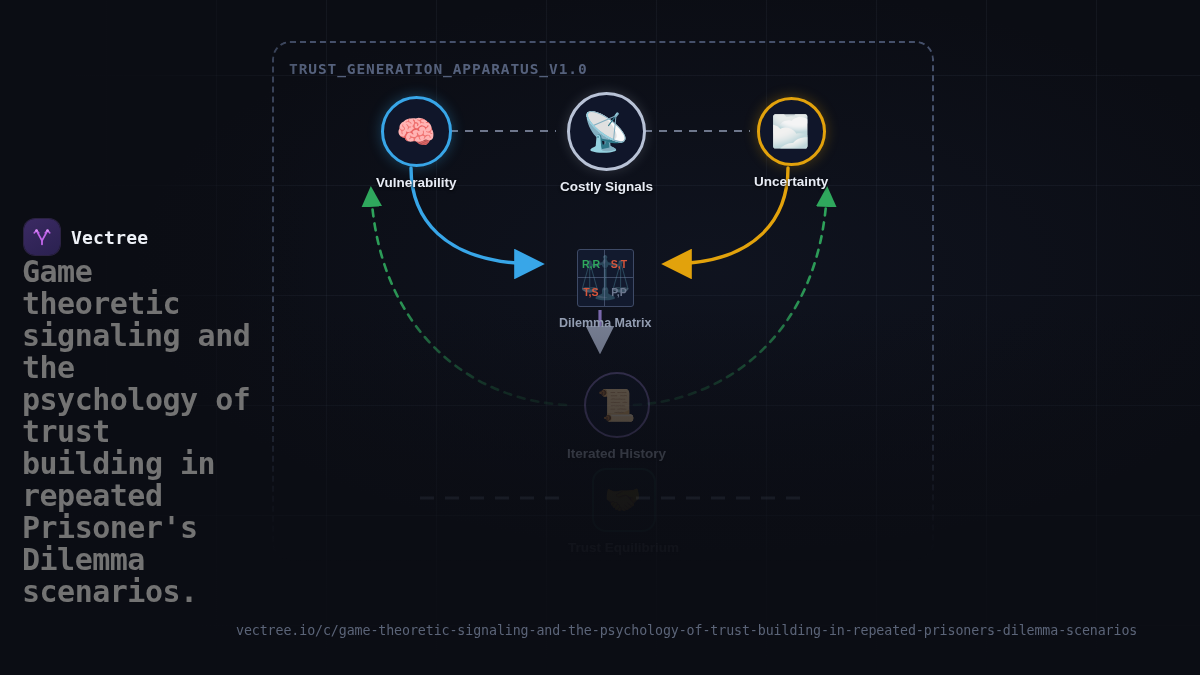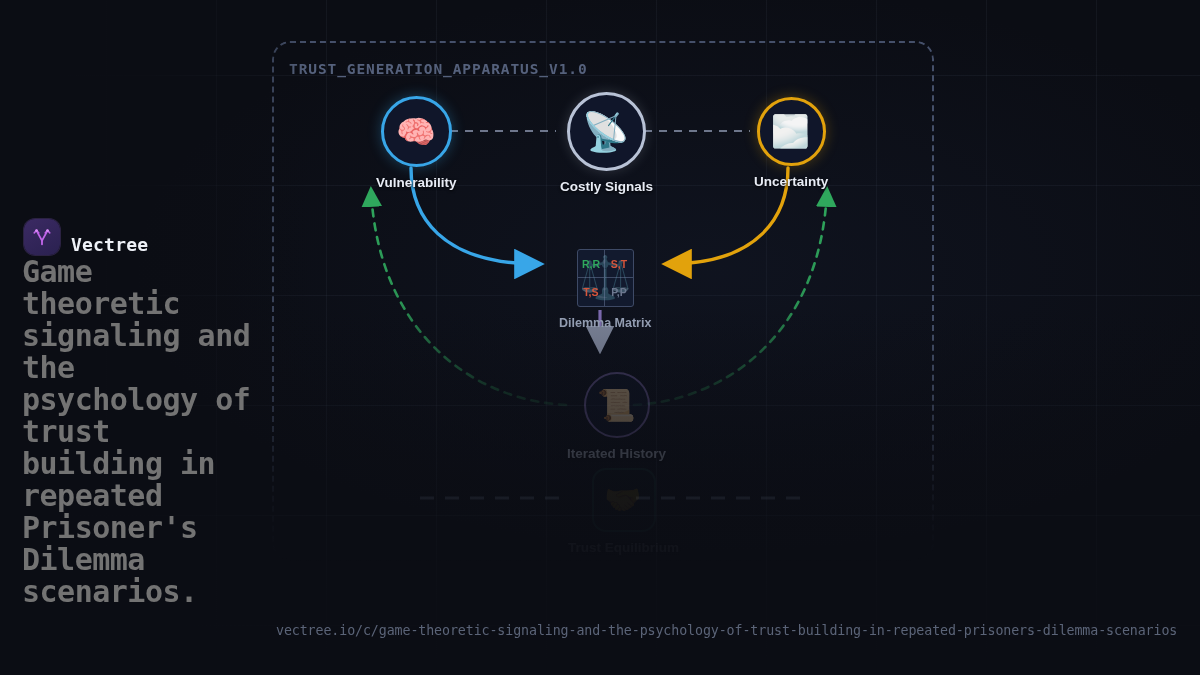--- a/index.html
+++ b/index.html
@@ -135,7 +135,7 @@
   }
 
   
-  #brand-row { position:absolute; left:24px; top:219px; display:flex; align-items:flex-end; gap:11px; }
+  #brand-row { position:absolute; left:24px; top:219px; display:flex; align-items:center; gap:11px; }
   #brand-logo {
     width:36px; height:36px; border-radius:11px;
     background:linear-gradient(150deg,#3b2a63,#2a2150);

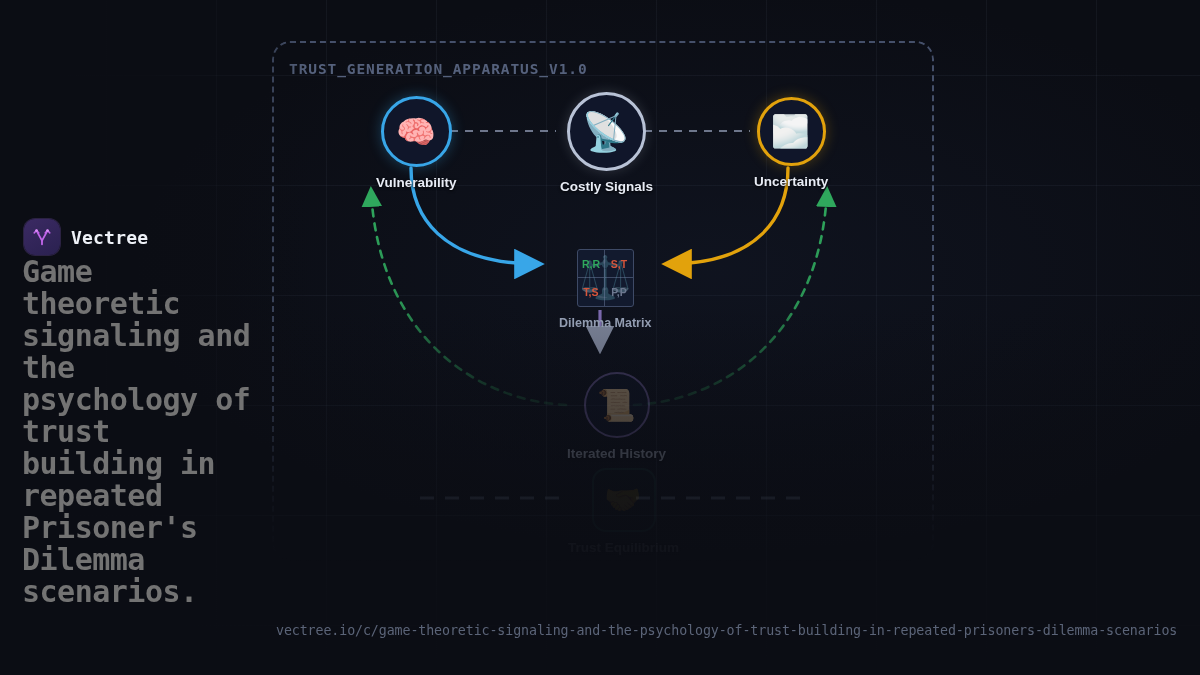--- a/index.html
+++ b/index.html
@@ -162,7 +162,7 @@
     position:absolute; left:236px; top:623px;
     font-family:"DejaVu Sans Mono", monospace;
     font-size:13.3px; color:#5b6478;
-    white-space:nowrap; letter-spacing:-0.1px;margin-left:40px;
+    white-space:nowrap; letter-spacing:-0.1px;
   }
 </style>
 </head>

